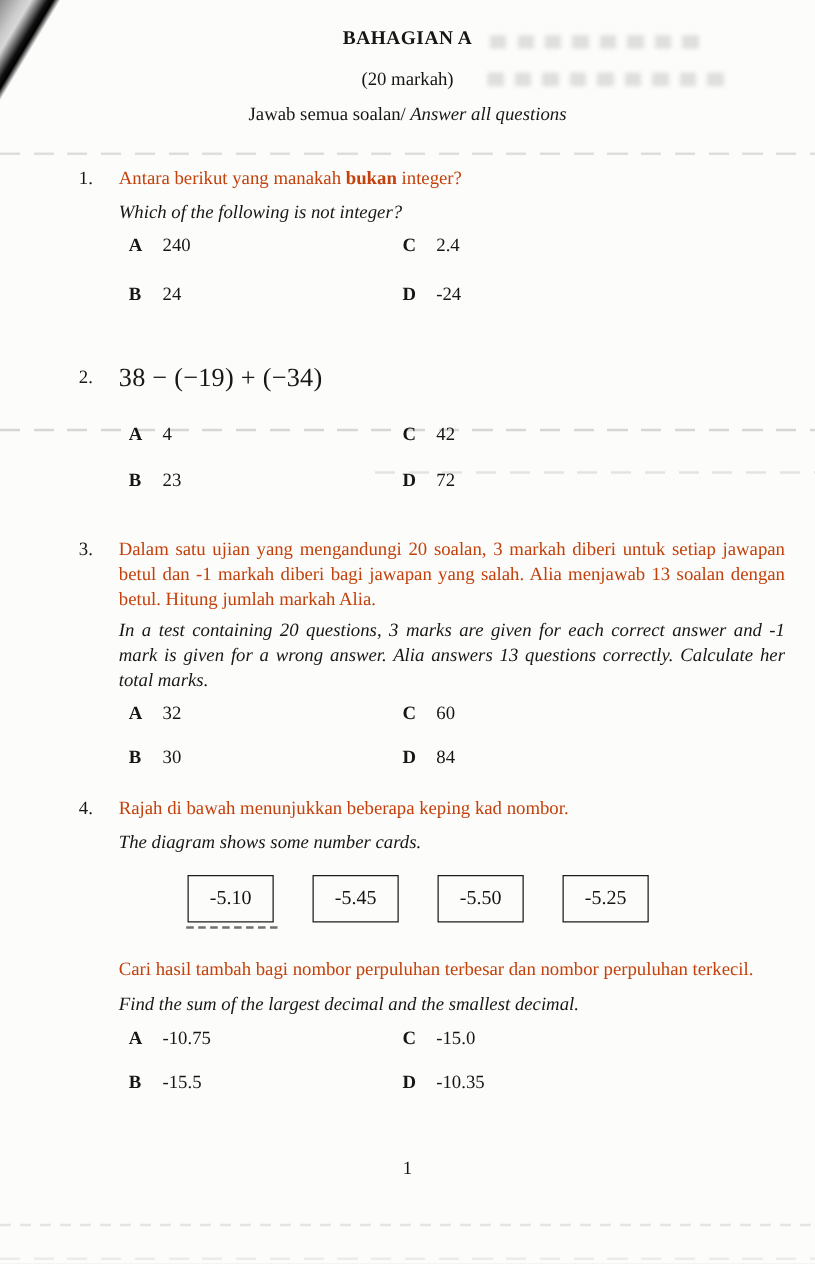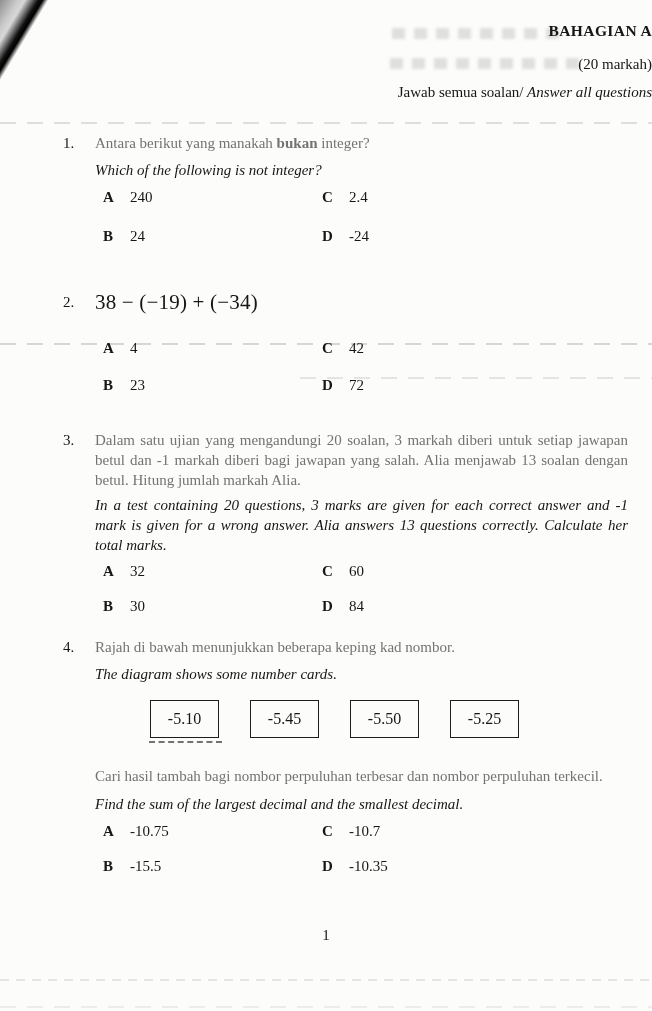--- a/index.html
+++ b/index.html
@@ -46,7 +46,7 @@
   .ghost.g2 { left: 390px; top: 58px; width: 196px; }
 
   
-  .header { position: absolute; top: 22px; left: 0; right: 0; text-align: right; }
+  .header { position: absolute; top: 22px; left: 0; right: 0; text-align: center; }
   .section-title { font-weight: bold; font-size: 15.5px; letter-spacing: .4px; line-height: 18px; }
   .marks { margin-top: 15px; line-height: 18px; }
   .instruction { margin-top: 10px; line-height: 18px; }

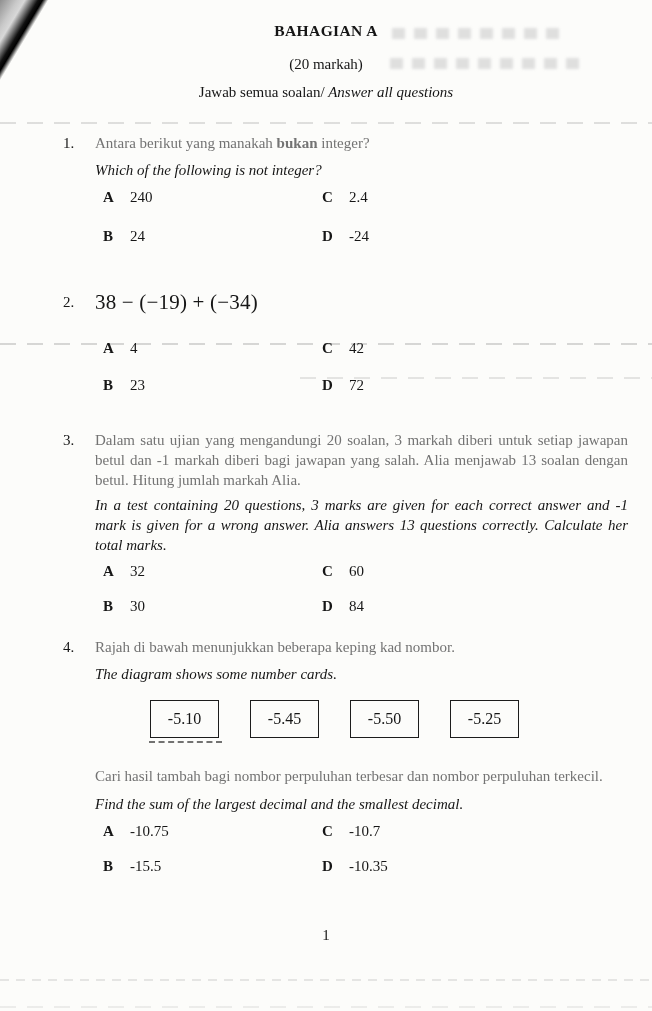--- a/index.html
+++ b/index.html
@@ -56,7 +56,7 @@
   .question { position: absolute; left: 63px; width: 565px; line-height: 20px; }
   .qnum { position: absolute; left: 0; top: 0; }
   .qbody { margin-left: 32px; }
-  .ms-text { color: #737373; }
+  .ms-text { color: #c2410c; }
   .en-text { font-style: italic; margin-top: 7px; }
   .para { text-align: justify; width: 533px; }
   .q3 .ms-text { line-height: 20px; }

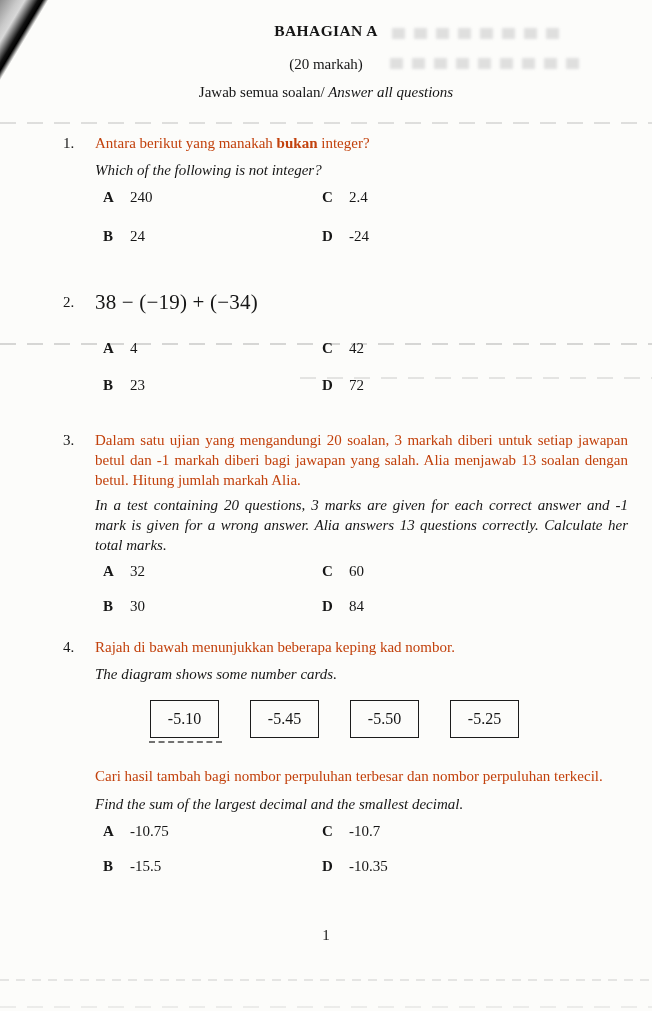--- a/index.html
+++ b/index.html
@@ -228,7 +228,7 @@
             </div>
           <div class="opt">
               <span class="letter">C</span>
-              <span class="val">-10.7</span>
+              <span class="val">-15.0</span>
             </div>
         </div>
         <div class="opt-row">

